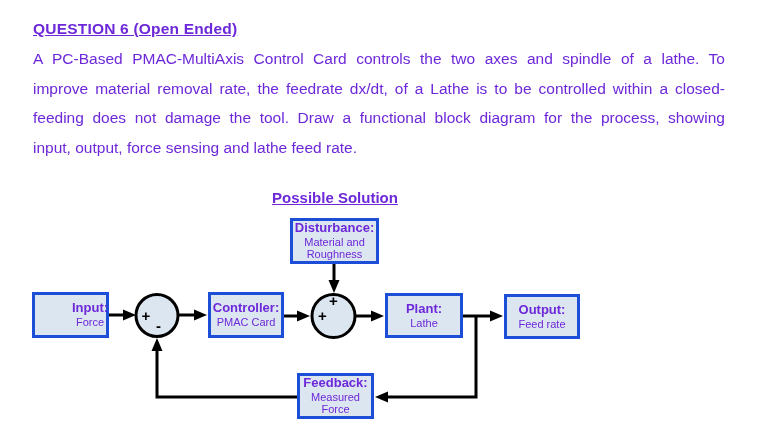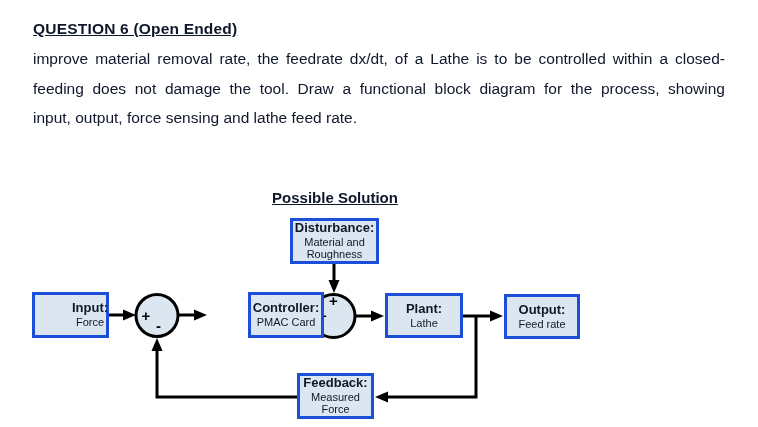--- a/index.html
+++ b/index.html
@@ -5,7 +5,7 @@
   html,body{margin:0;padding:0;background:#fff;}
   .page{
     position:relative;width:758px;height:427px;background:#ffffff;
-    font-family:"Liberation Sans","DejaVu Sans",sans-serif;color:#0f172a;overflow:hidden;
+    font-family:"Liberation Sans","DejaVu Sans",sans-serif;color:#6d28d9;overflow:hidden;
   }
   .doc-title{
     position:absolute;left:33px;top:20px;margin:0;

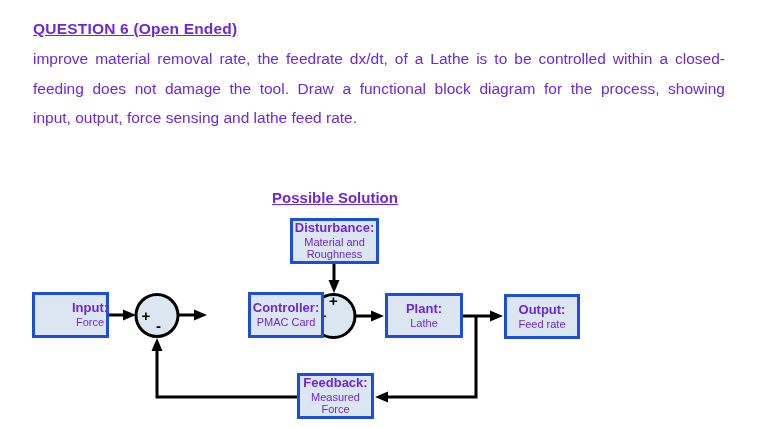--- a/index.html
+++ b/index.html
@@ -46,6 +46,7 @@
   <h1 class="doc-title">QUESTION 6 (Open Ended)</h1>
 
   <div class="para">
+    <div class="para-line">A PC-Based PMAC-MultiAxis Control Card controls the two axes and spindle of a lathe.  To</div>
     <div class="para-line">improve material removal rate, the feedrate dx/dt, of a Lathe is to be controlled within a closed-</div>
     <div class="para-line">feeding does not damage the tool.  Draw a functional block diagram for the process, showing</div>
     <div class="para-line last">input, output, force sensing and lathe feed rate.</div>

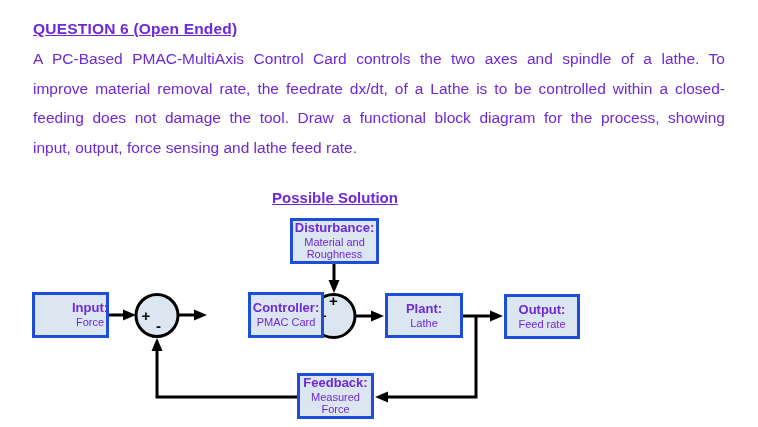--- a/index.html
+++ b/index.html
@@ -31,7 +31,7 @@
   .block-title{font-weight:bold;font-size:13px;line-height:1.15;}
   .block-sub{font-size:11px;line-height:1.15;white-space:pre-line;}
   #blk-input{left:32px;top:292px;width:77px;height:46px;padding-left:39px;}
-  #blk-controller{left:208px;top:292px;width:76px;height:46px;margin-left:40px;}
+  #blk-controller{left:208px;top:292px;width:76px;height:46px;}
   #blk-disturbance{left:290px;top:218px;width:89px;height:46px;}
   #blk-plant{left:385px;top:293px;width:78px;height:45px;}
   #blk-output{left:504px;top:294px;width:76px;height:45px;}

